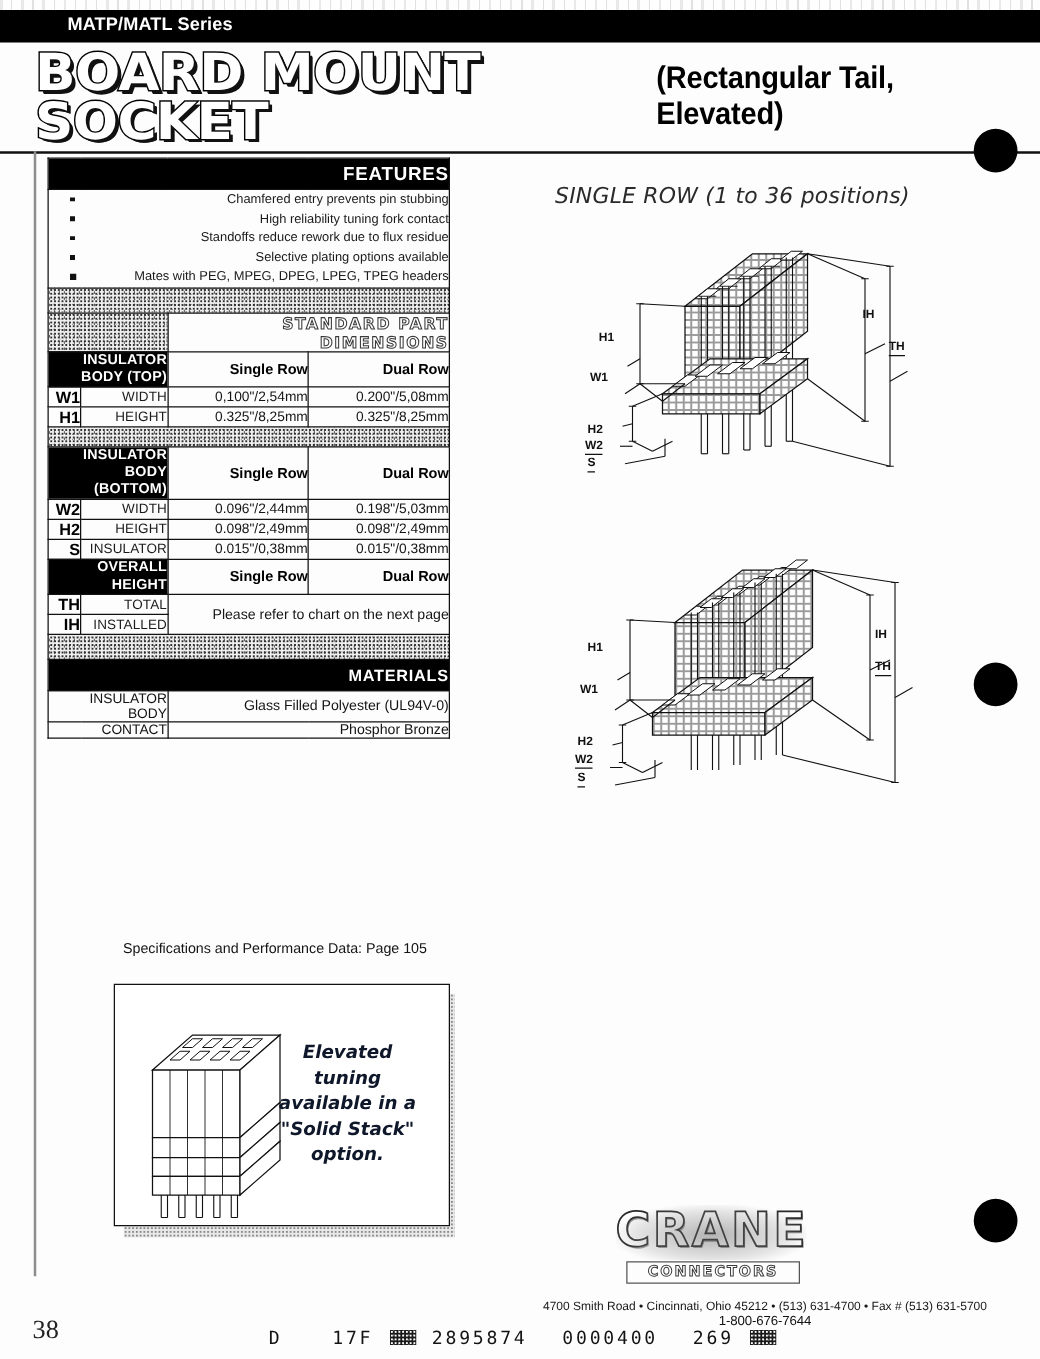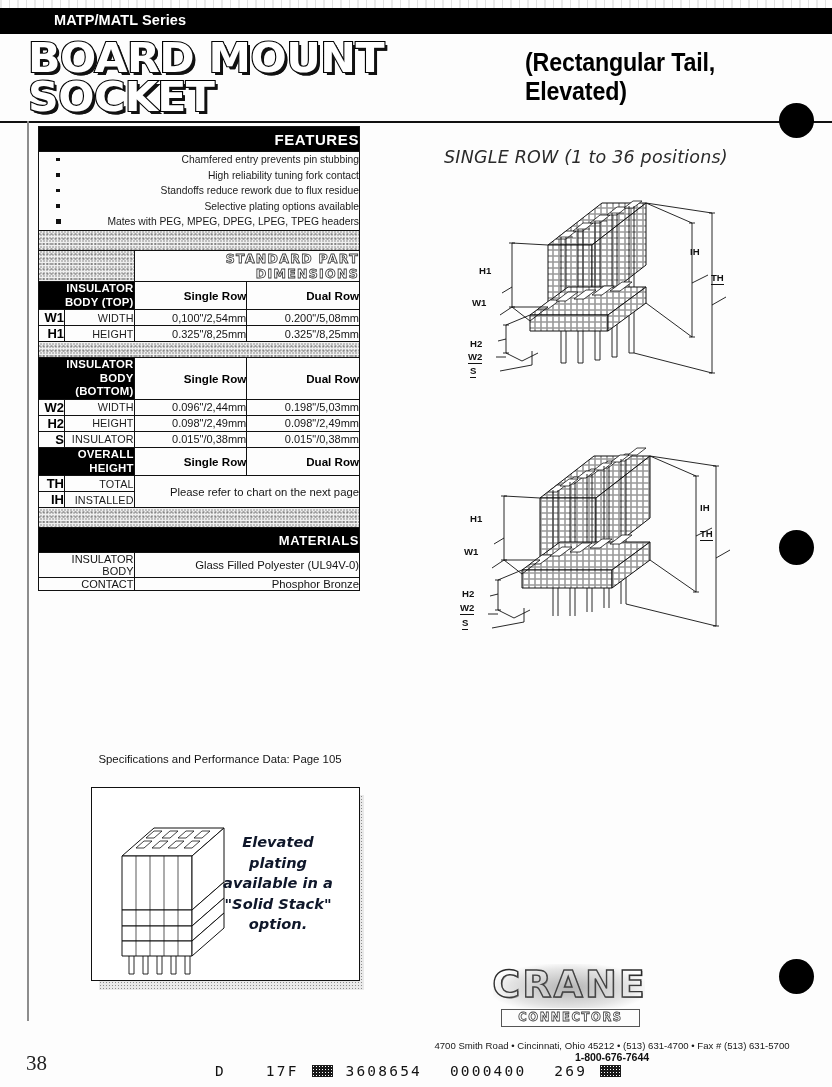--- a/index.html
+++ b/index.html
@@ -408,7 +408,7 @@
     </svg>
     <div class="stack-text">
       <span>Elevated</span><br>
-      <span>plating</span><br>
+      <span>tuning</span><br>
       <span>available in a</span><br>
       <span>"Solid Stack"</span><br>
       <span>option.</span>

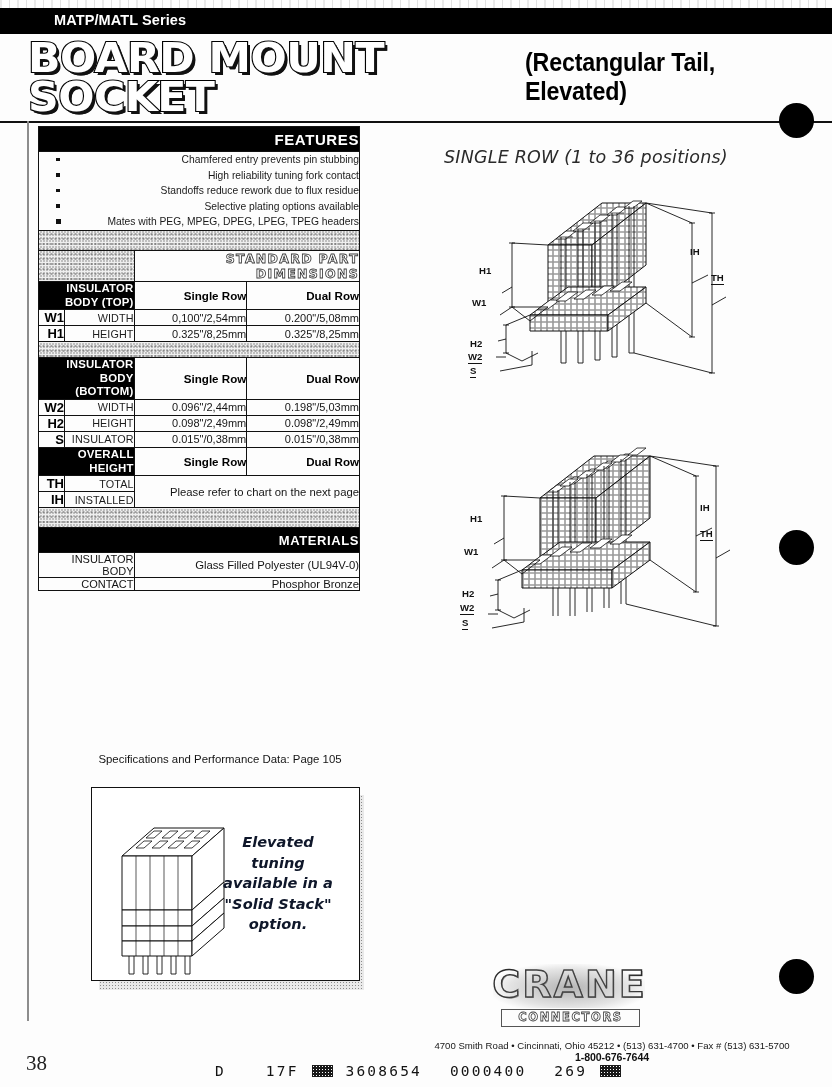--- a/index.html
+++ b/index.html
@@ -193,7 +193,7 @@
   }
   .phone-line{
     position:absolute;left:392px;top:1051px;width:440px;text-align:center;
-    font-size:10.6px;font-weight:bold;color:#111;letter-spacing:-.1px;
+    font-size:10.6px;font-weight:normal;color:#111;letter-spacing:-.1px;
   }
   .page-num{
     position:absolute;left:26px;top:1051px;font-size:21px;color:#222;

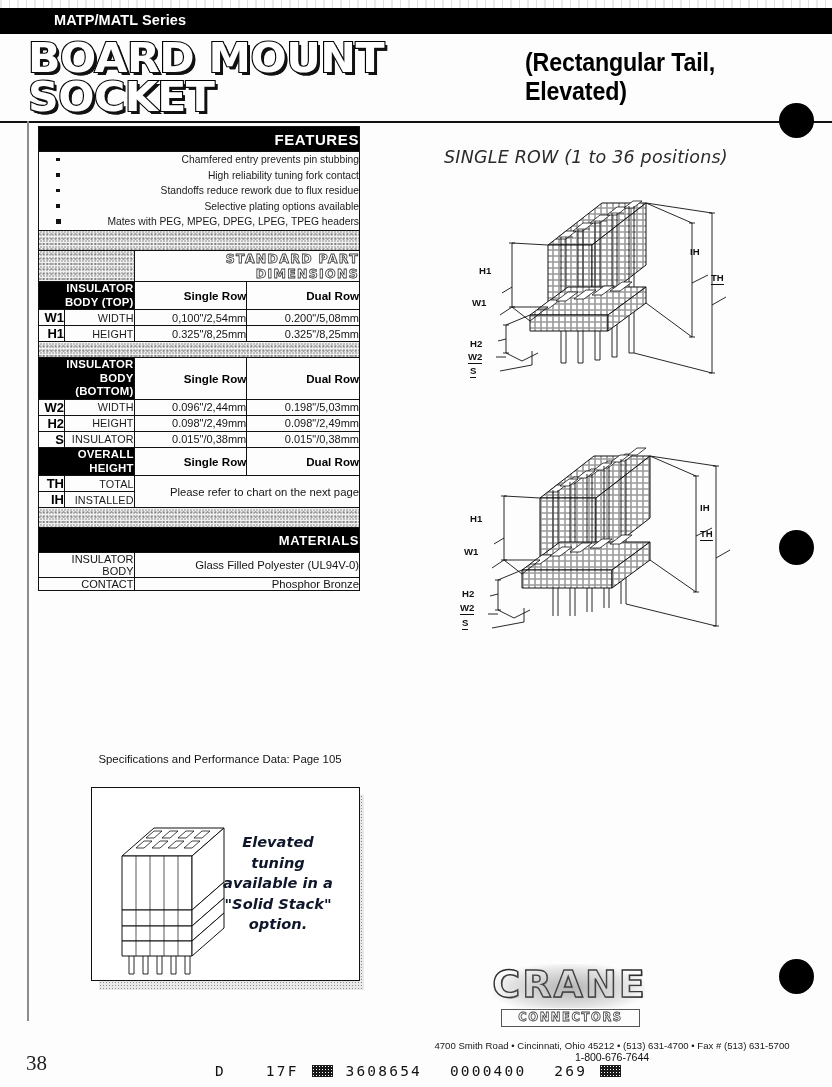--- a/index.html
+++ b/index.html
@@ -621,7 +621,7 @@
     <span style="display:inline-block;width:18px"></span>
     <span>17F</span>
     <span class="ocr-blk"></span>
-    <span>3608654</span>
+    <span>2895874</span>
     <span style="display:inline-block;width:6px"></span>
     <span>0000400</span>
     <span style="display:inline-block;width:6px"></span>

